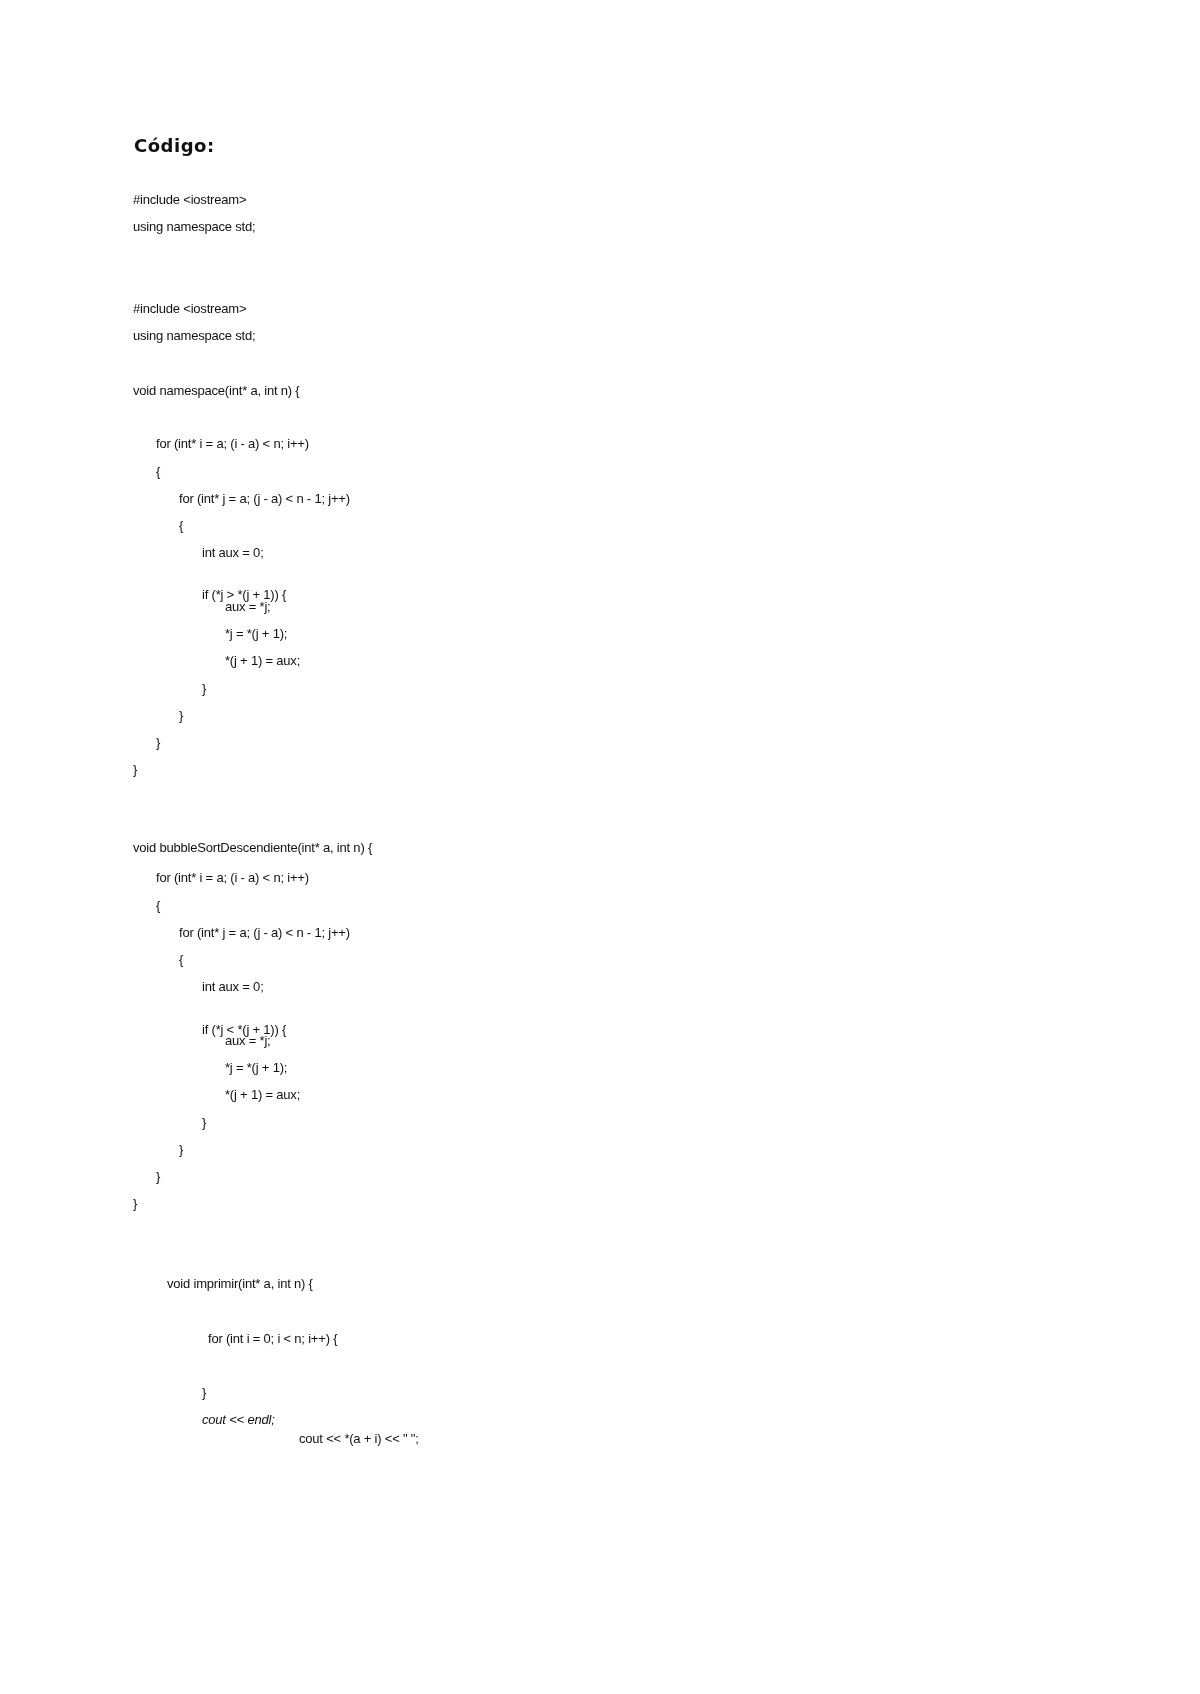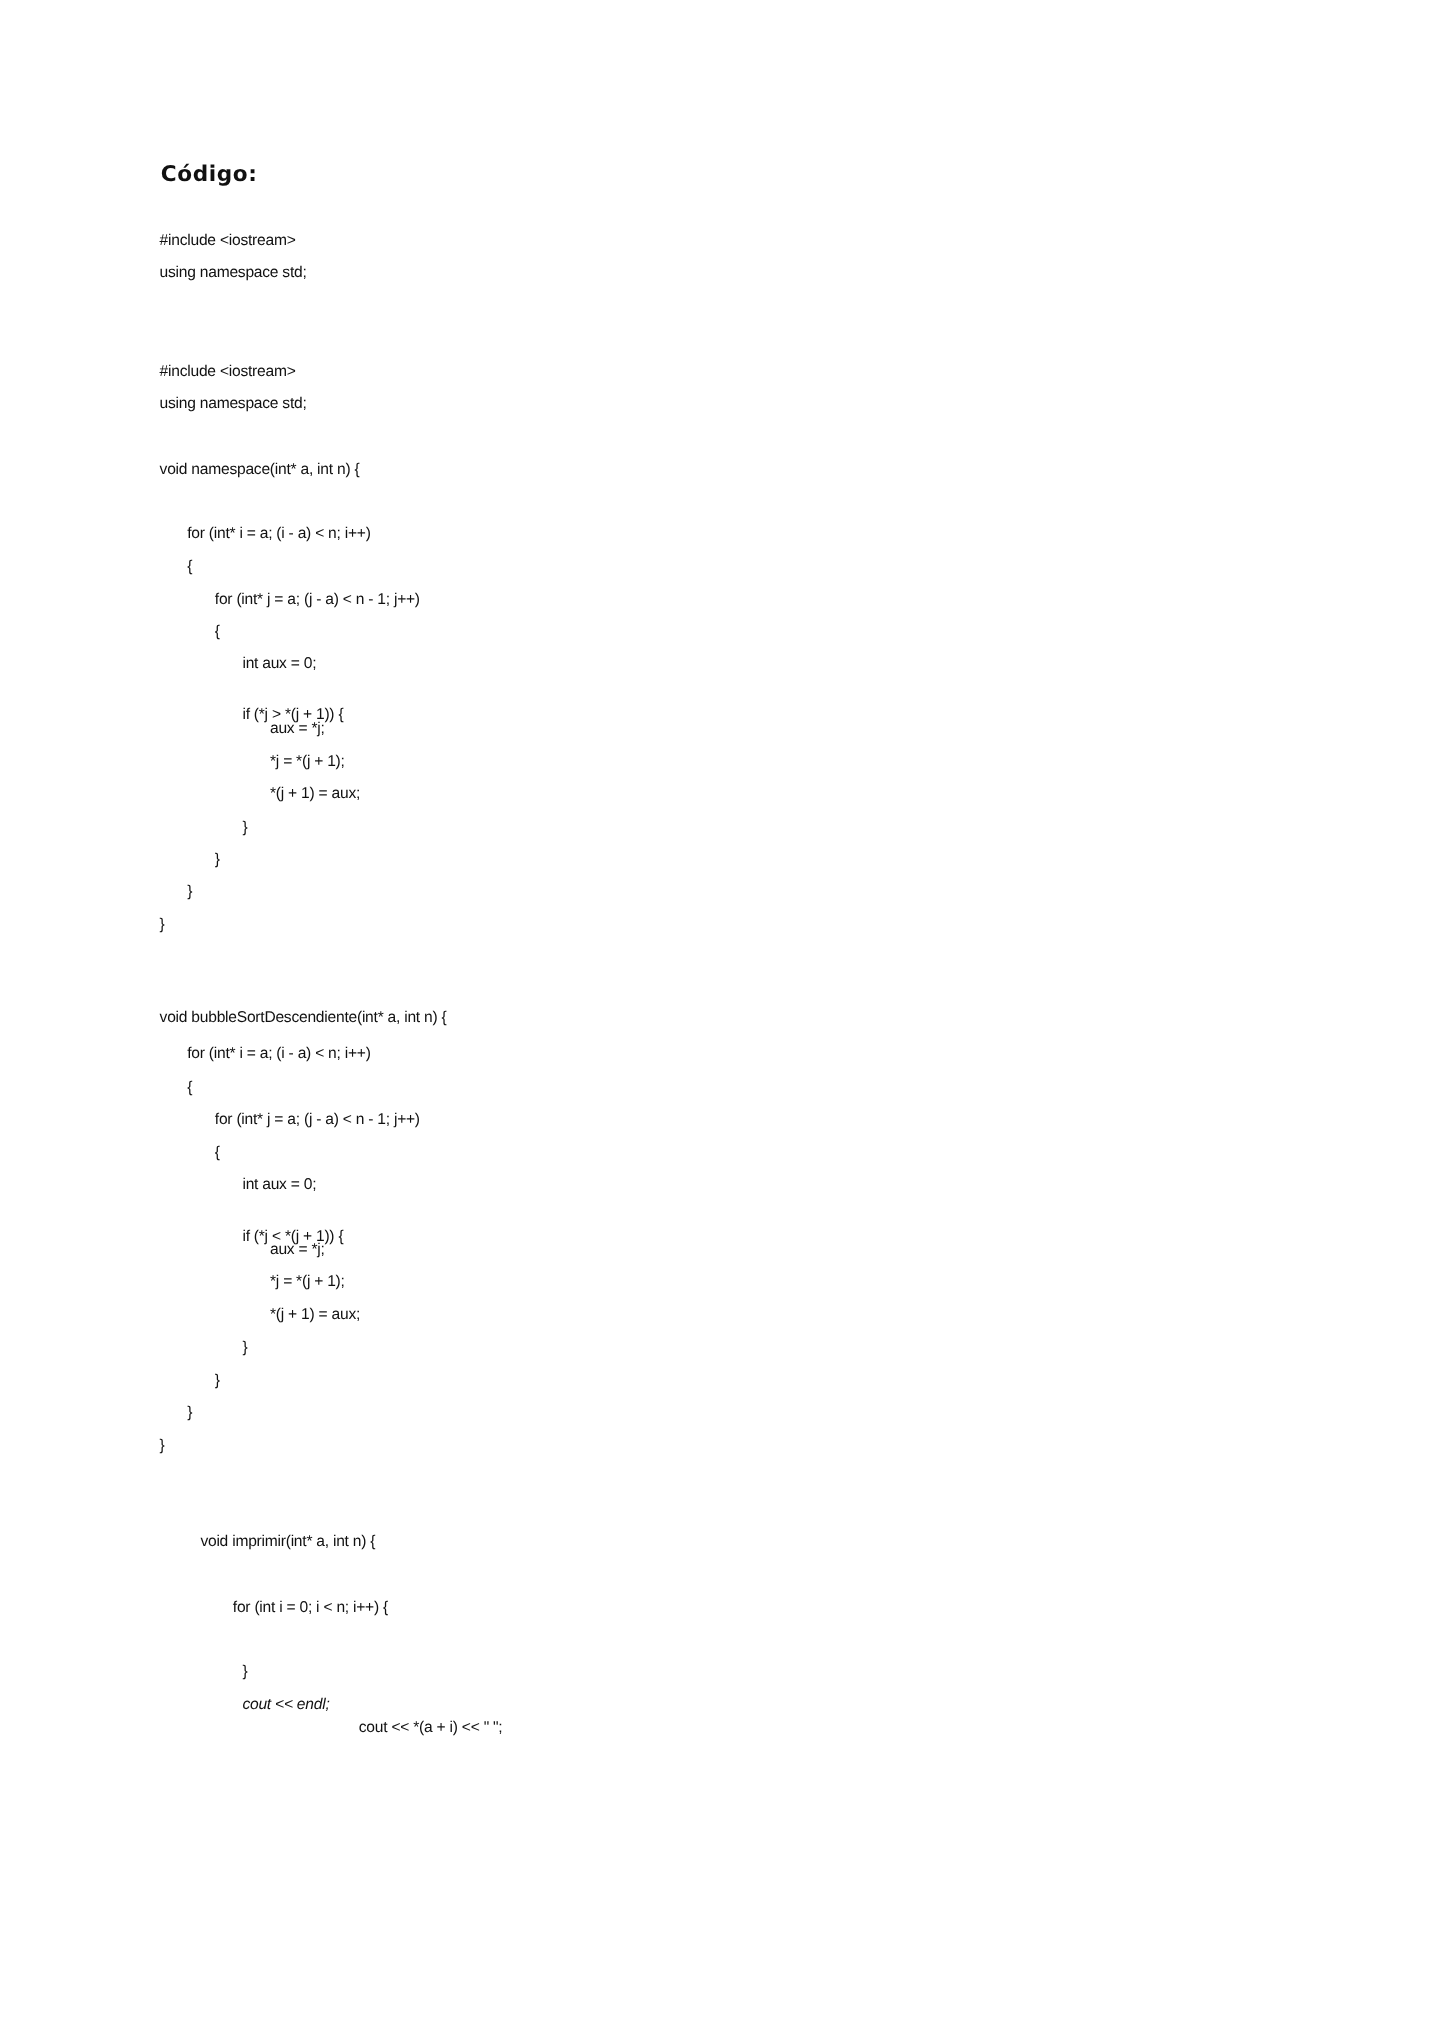--- a/index.html
+++ b/index.html
@@ -63,7 +63,7 @@
       <div class="line" style="left: 156px; top: 1165px;">}</div>
       <div class="line" style="left: 133px; top: 1192px;">}</div>
       <div class="line" style="left: 133px; top: 1272px; margin-left: 34px;">void imprimir(int* a, int n) {</div>
-      <div class="line" style="left: 194px; top: 1327px;">for (int i = 0; i &lt; n; i++) {</div>
+      <div class="line" style="left: 208px; top: 1327px;">for (int i = 0; i &lt; n; i++) {</div>
       <div class="line" style="left: 271px; top: 1427px; margin-left: 28px;">cout &lt;&lt; *(a + i) &lt;&lt; " ";</div>
       <div class="line" style="left: 202px; top: 1381px;">}</div>
       <div class="line" style="left: 202px; top: 1408px; font-style: italic;">cout &lt;&lt; endl;</div>

